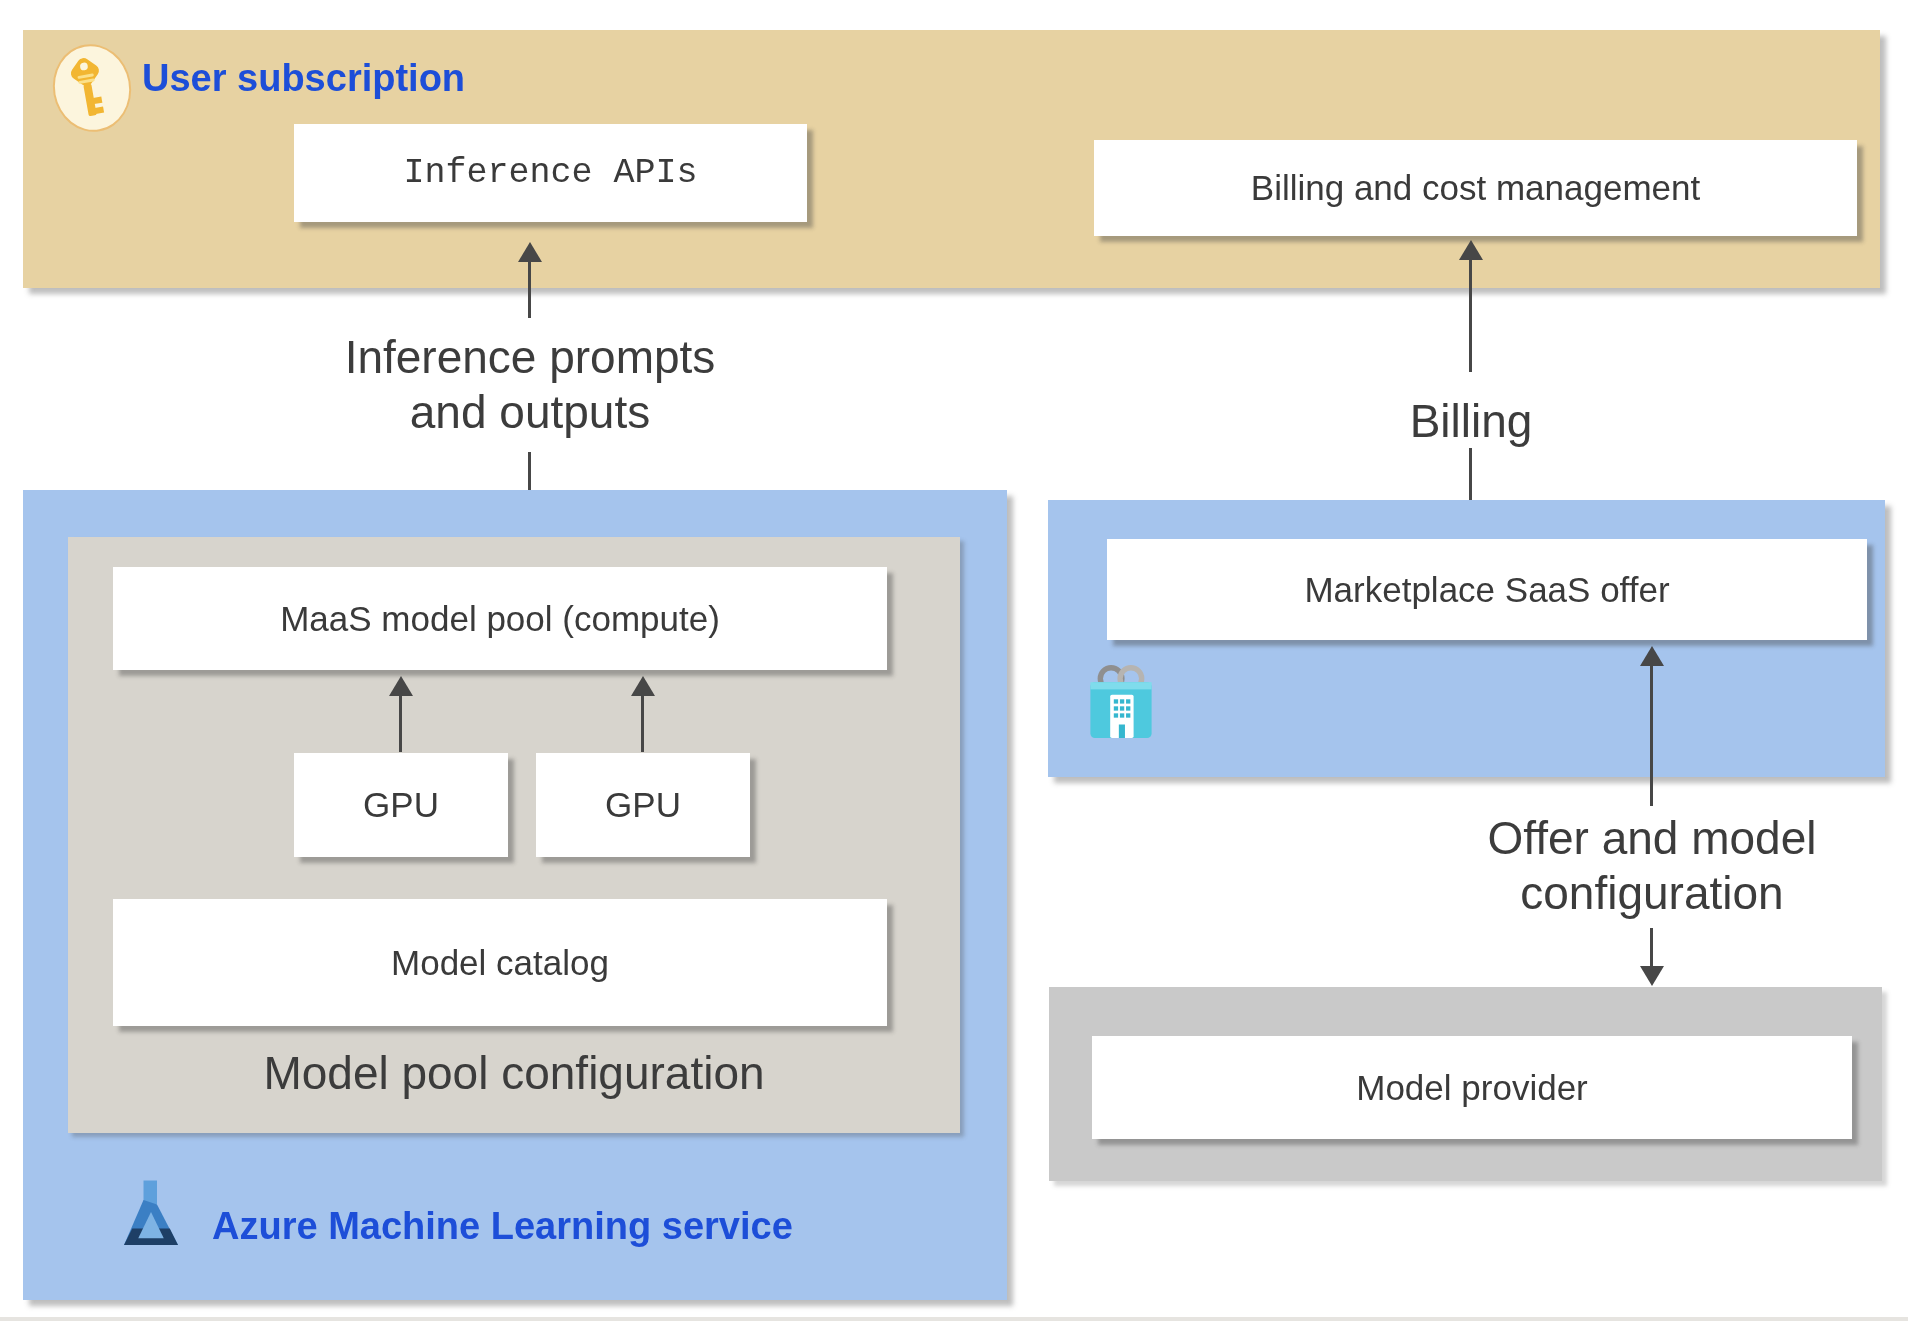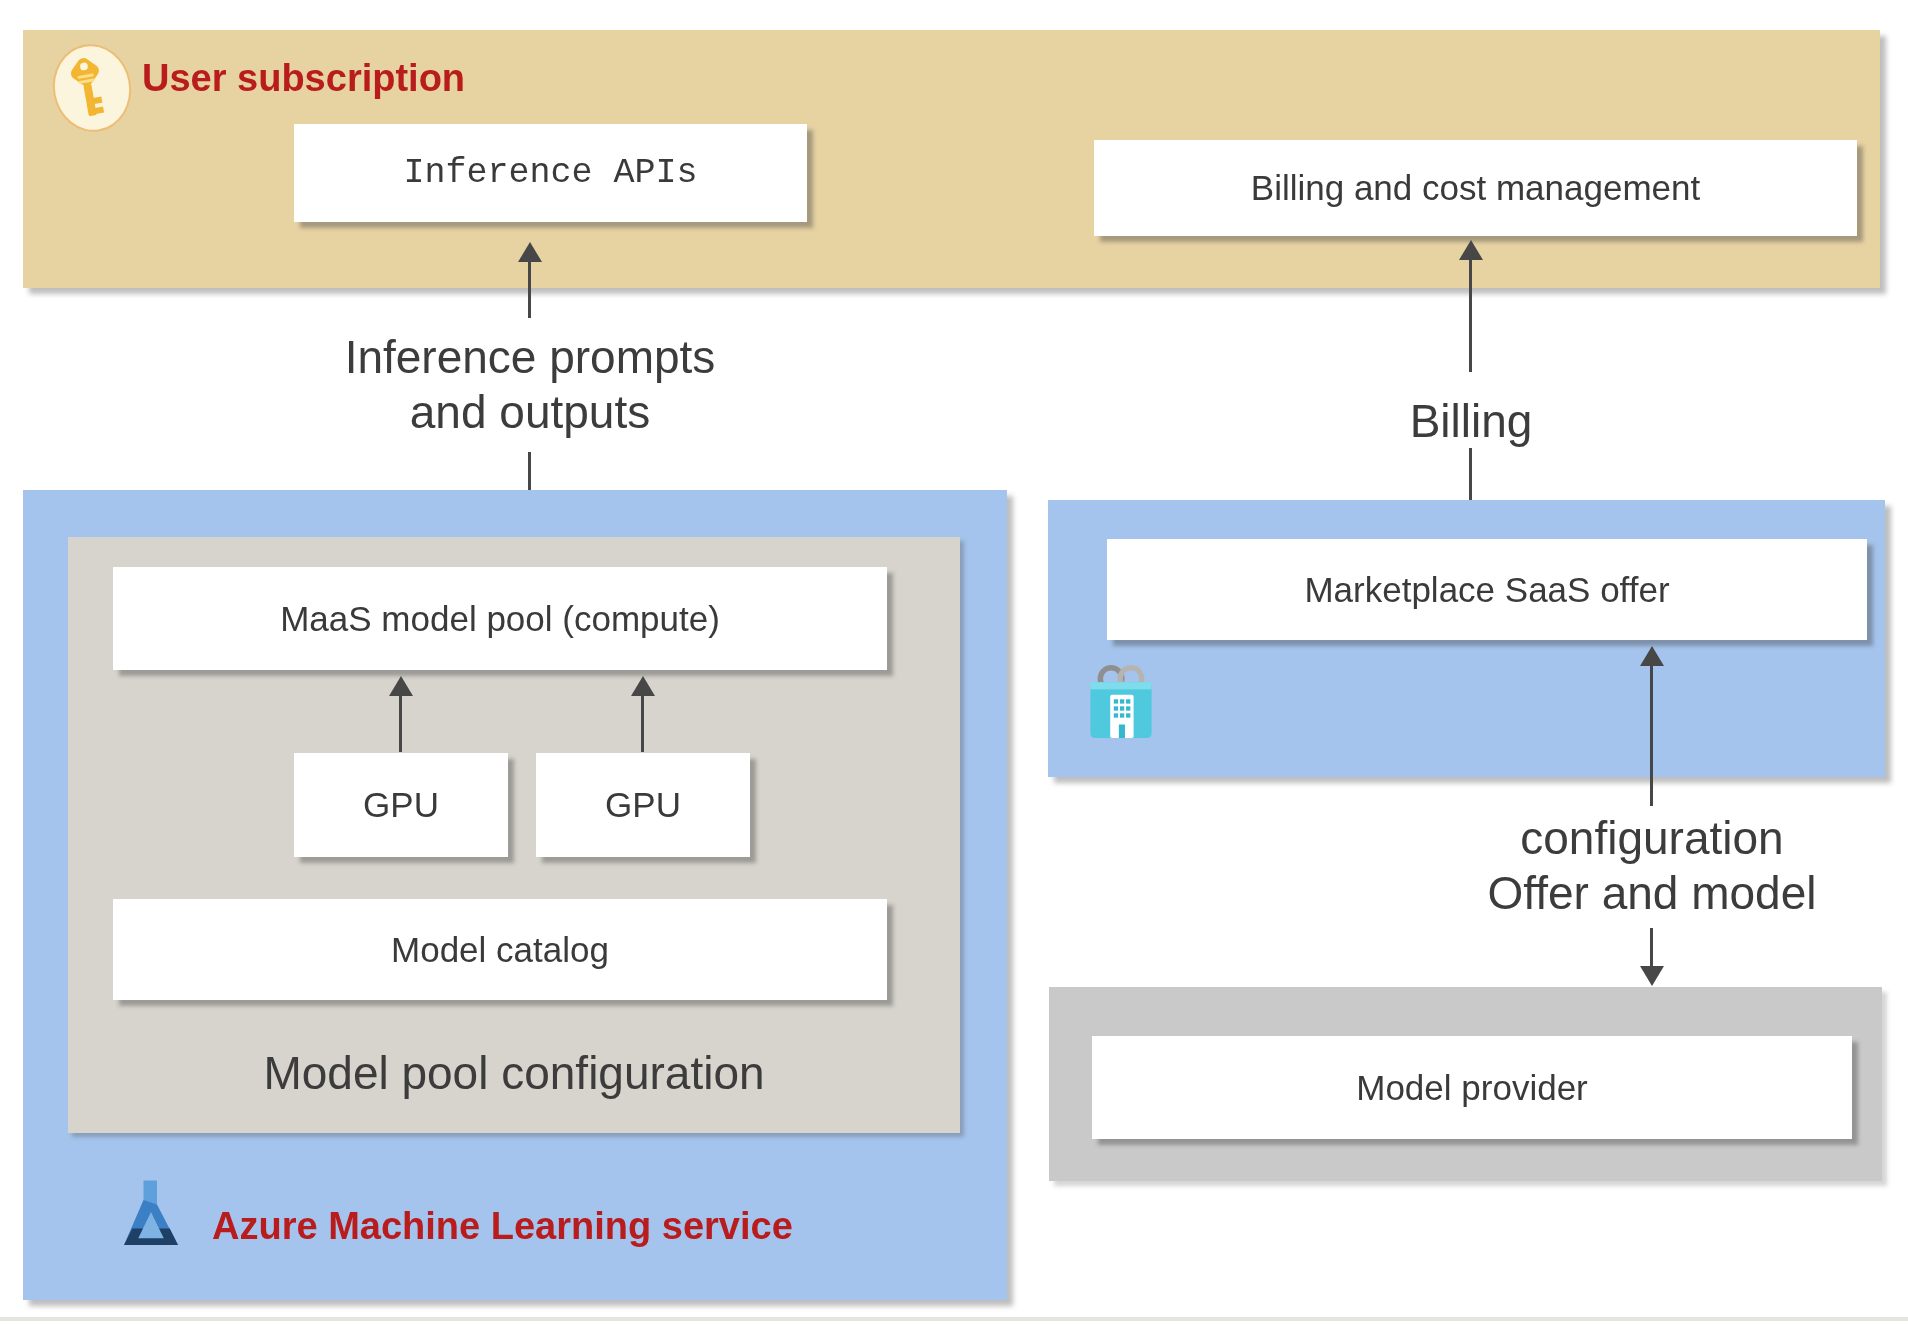--- a/index.html
+++ b/index.html
@@ -20,7 +20,7 @@
     font-size:35px;color:#3a3a3a;white-space:nowrap;
   }
   
-  .title{position:absolute;font-weight:bold;font-size:38px;color:#b91c1c;white-space:nowrap;}
+  .title{position:absolute;font-weight:bold;font-size:38px;color:#1d4ed8;white-space:nowrap;}
   .title2{line-height:45px;}
   
   .flow-label{

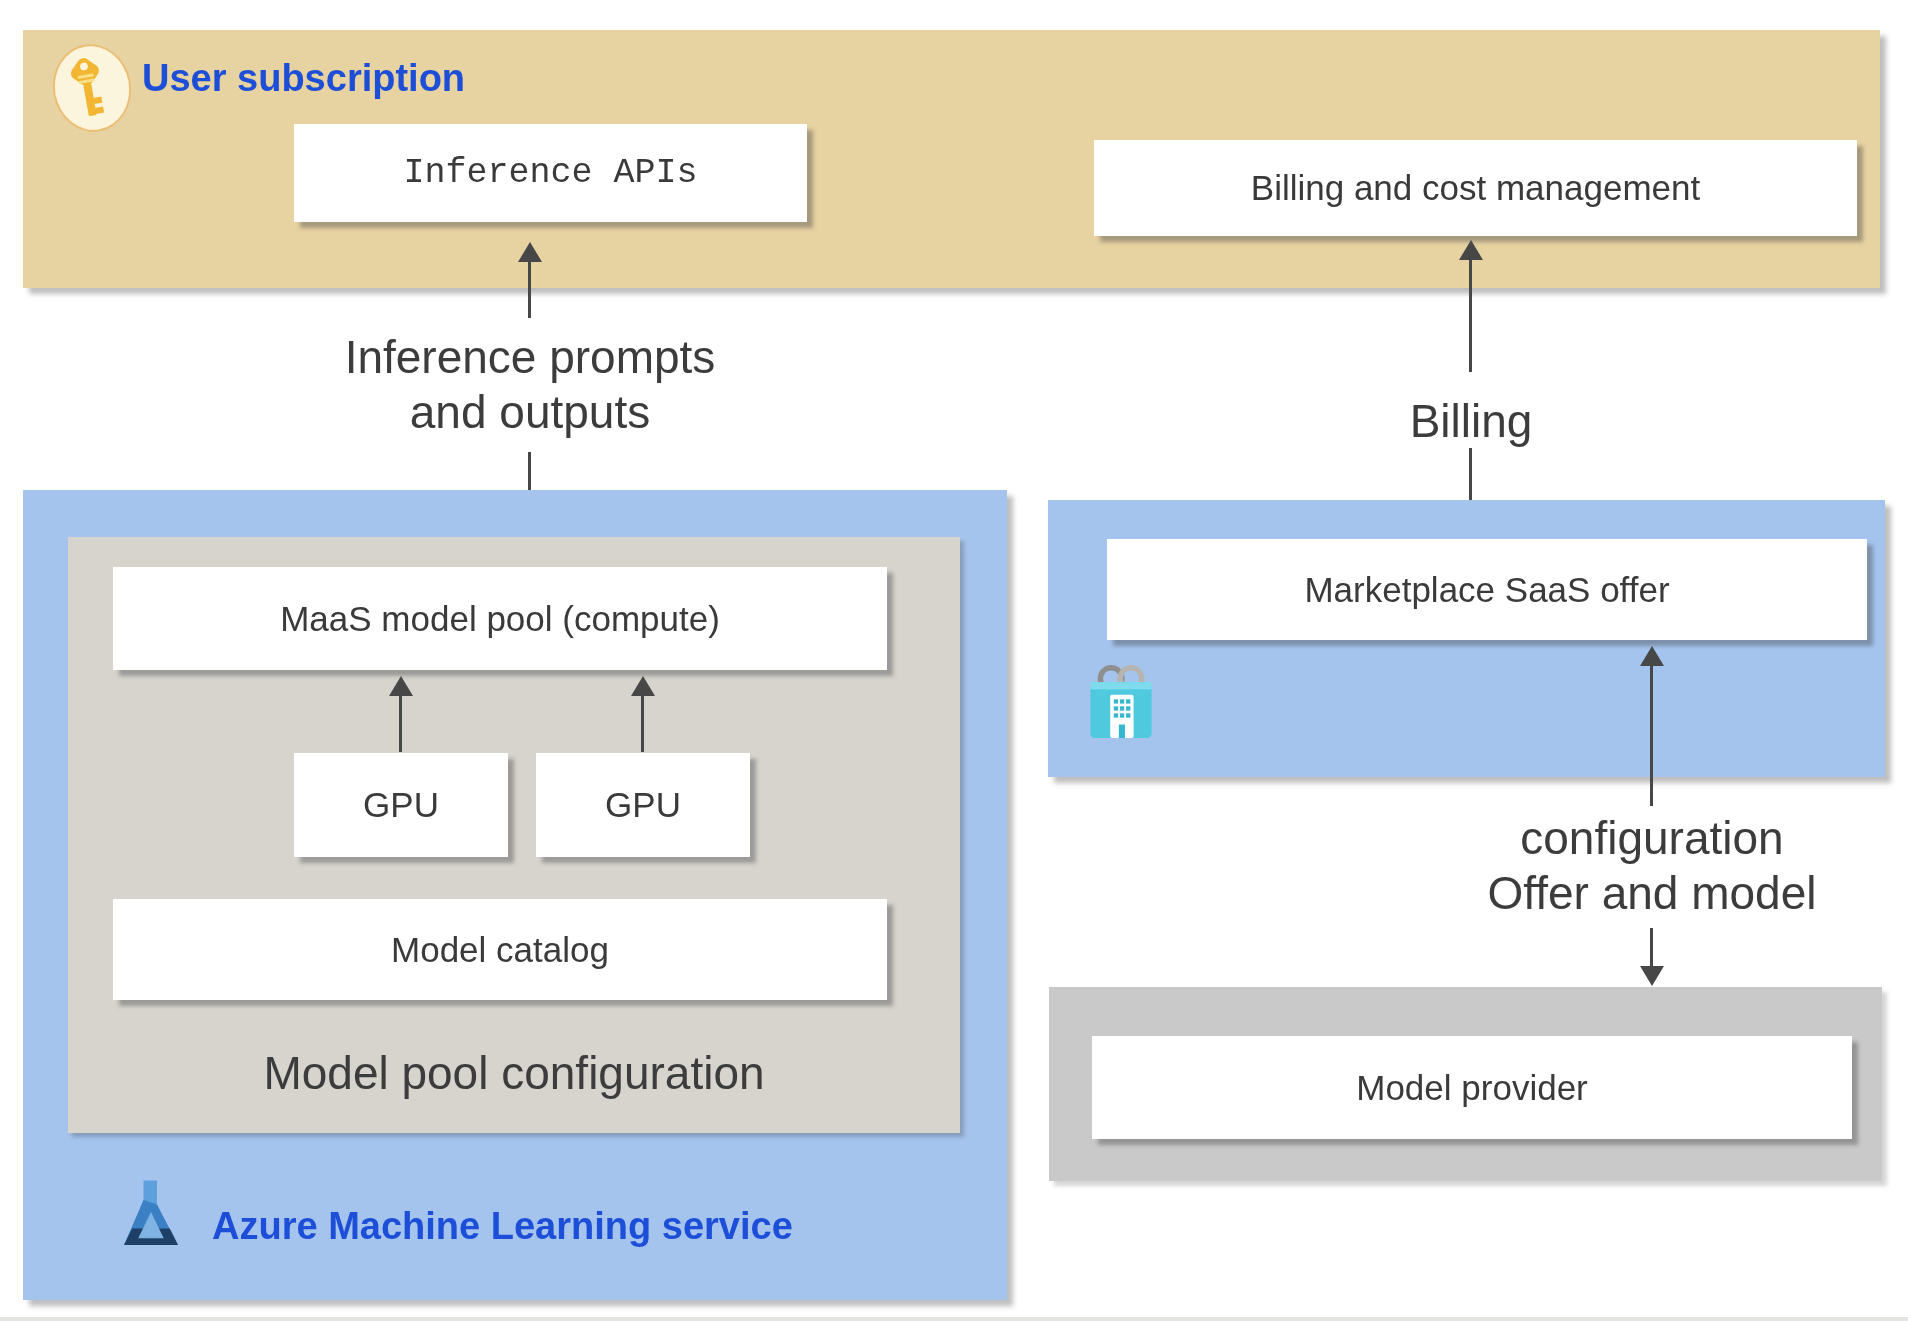--- a/index.html
+++ b/index.html
@@ -142,8 +142,8 @@
   <div class="head-up" style="left:1640px;top:646px;"></div>
   <div class="vline" style="left:1650px;top:664px;height:142px;"></div>
   <div class="flow-label" style="left:1652px;top:811px;">
+    <div>Offer and model</div>
     <div>configuration</div>
-    <div>Offer and model</div>
   </div>
   <div class="vline" style="left:1650px;top:928px;height:40px;"></div>
   <div class="head-down" style="left:1640px;top:966px;"></div>

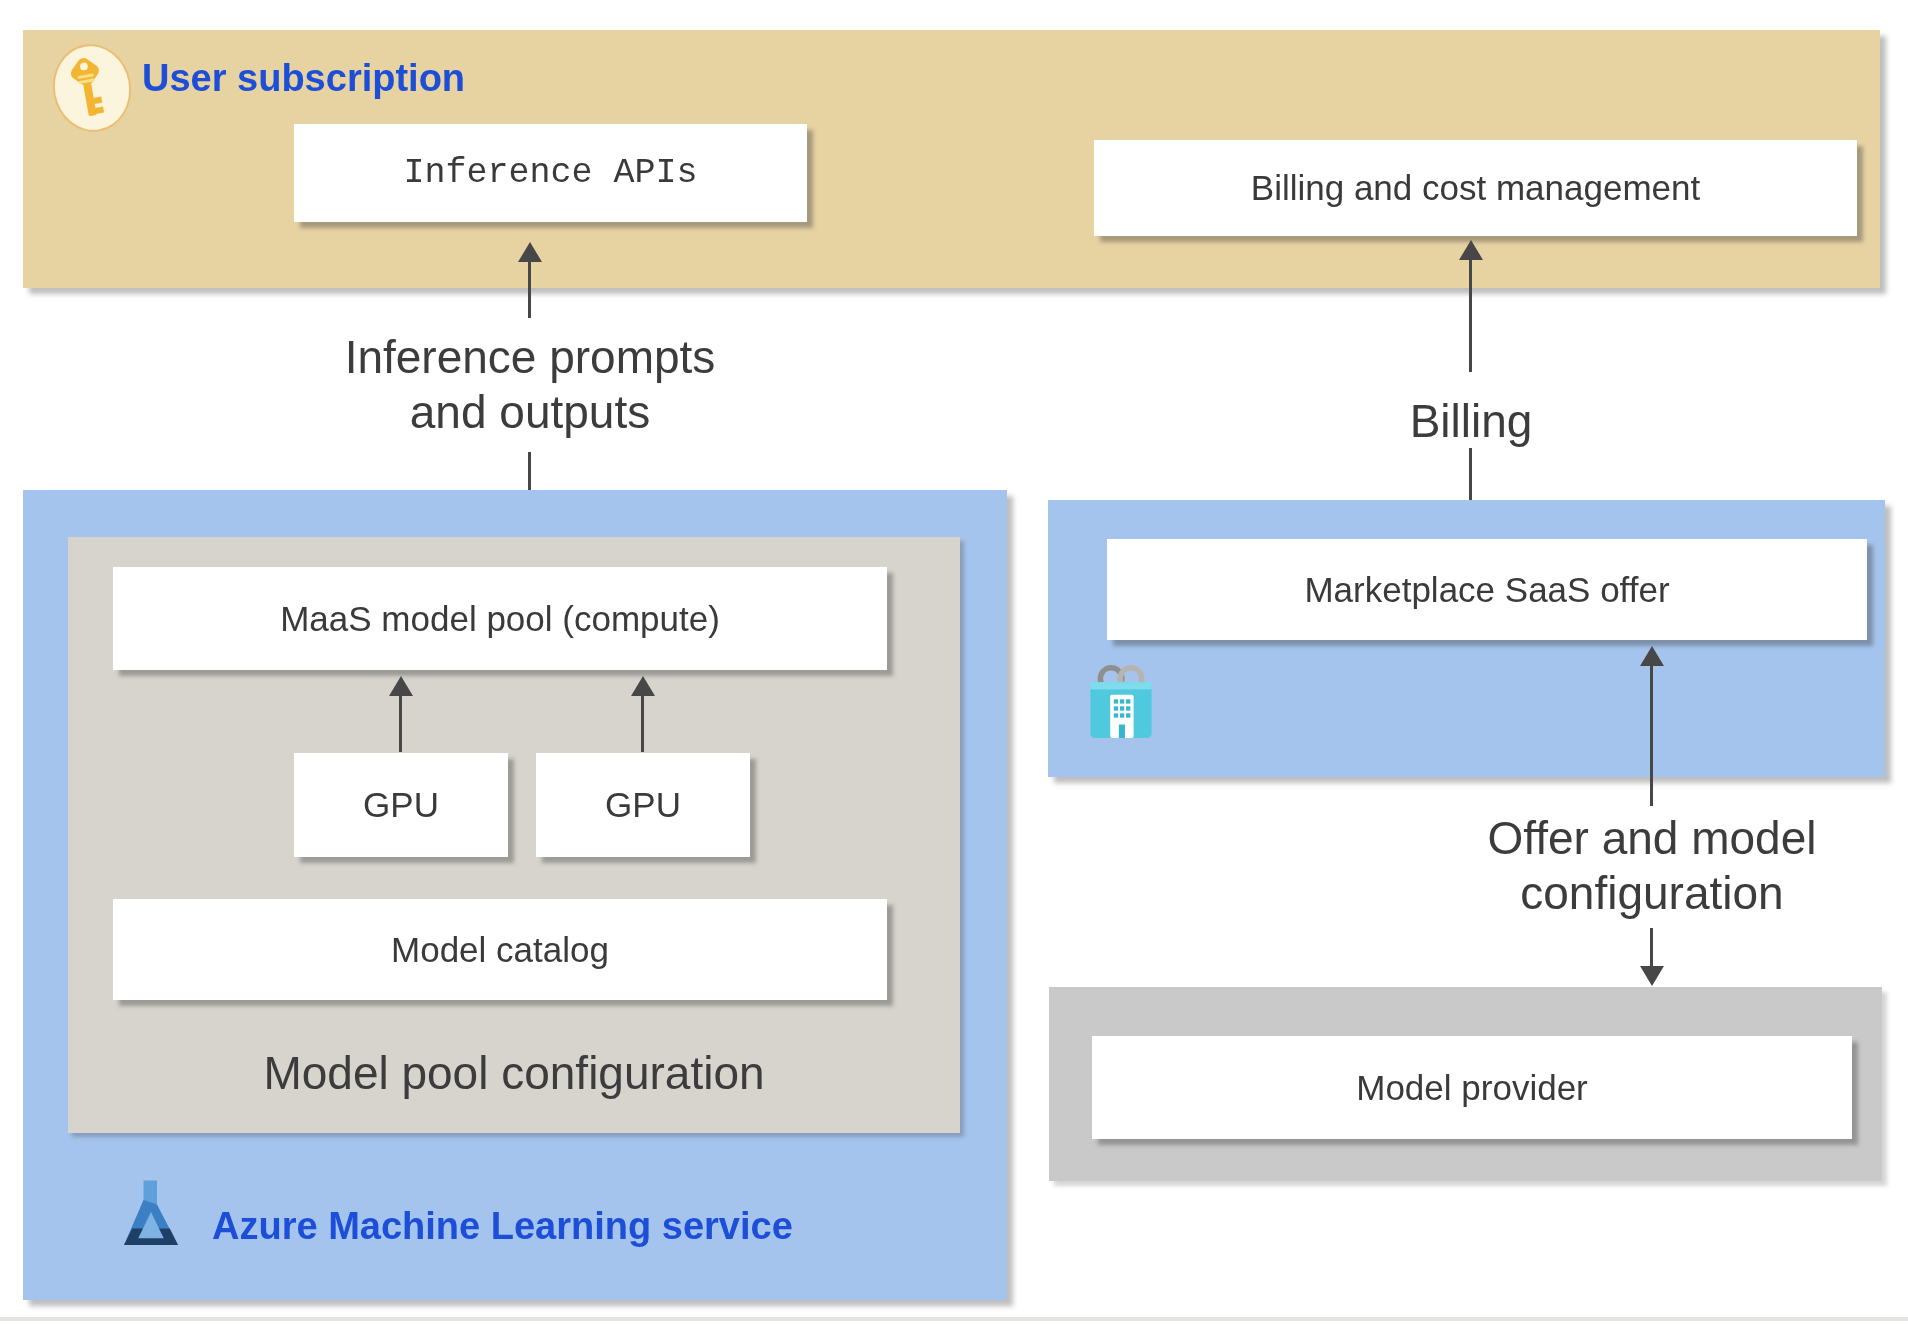--- a/index.html
+++ b/index.html
@@ -99,7 +99,7 @@
   <div class="wbox" style="left:294px;top:753px;width:214px;height:104px;">GPU</div>
   <div class="wbox" style="left:536px;top:753px;width:214px;height:104px;">GPU</div>
 
-  <div class="wbox" style="left:113px;top:899px;width:774px;height:101px;">Model catalog</div>
+  <div class="wbox" style="left:113px;top:899px;width:774px;height:127px;">Model catalog</div>
 
   <div class="flow-label" style="left:514px;top:1046px;">Model pool configuration</div>
 

